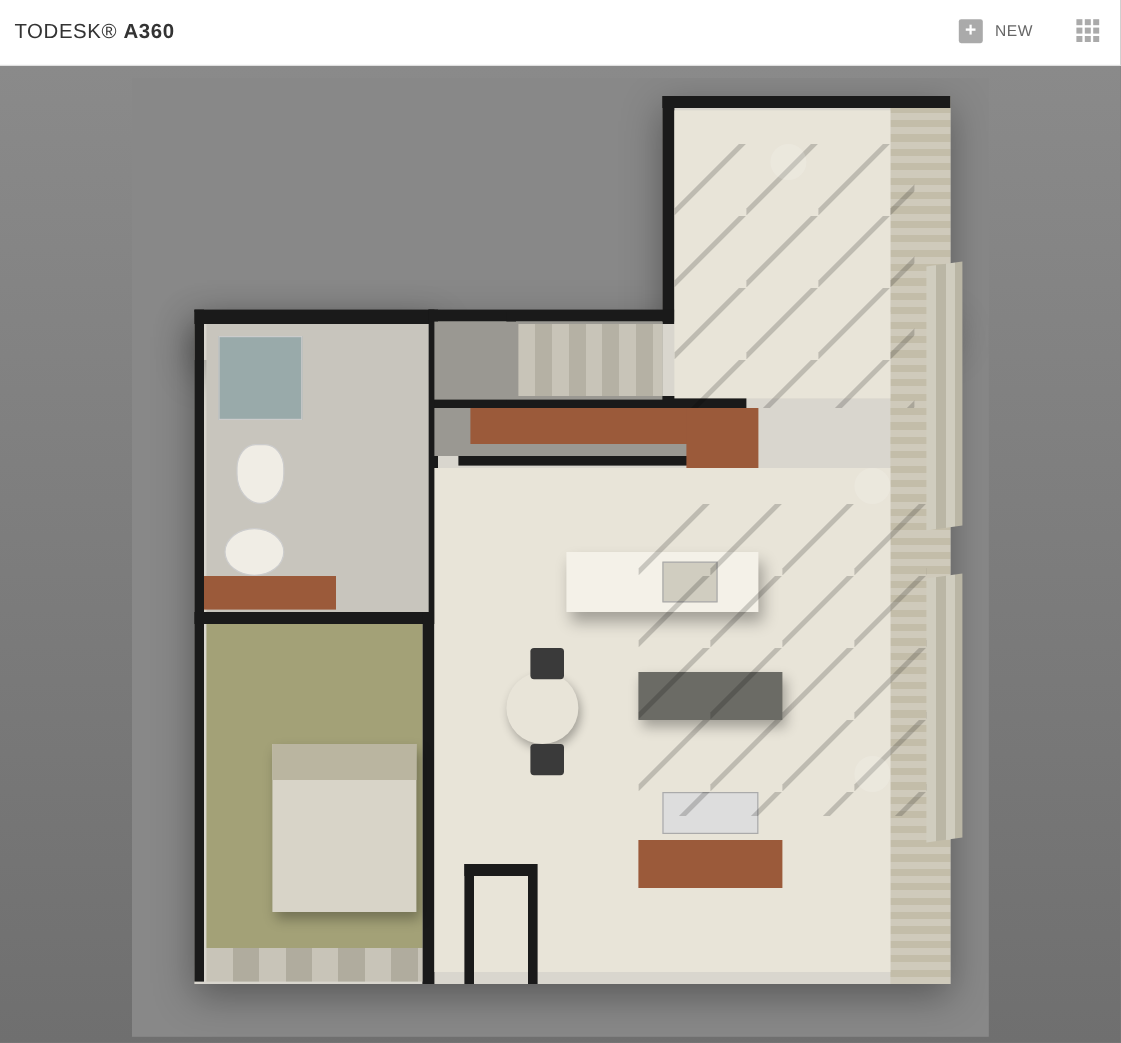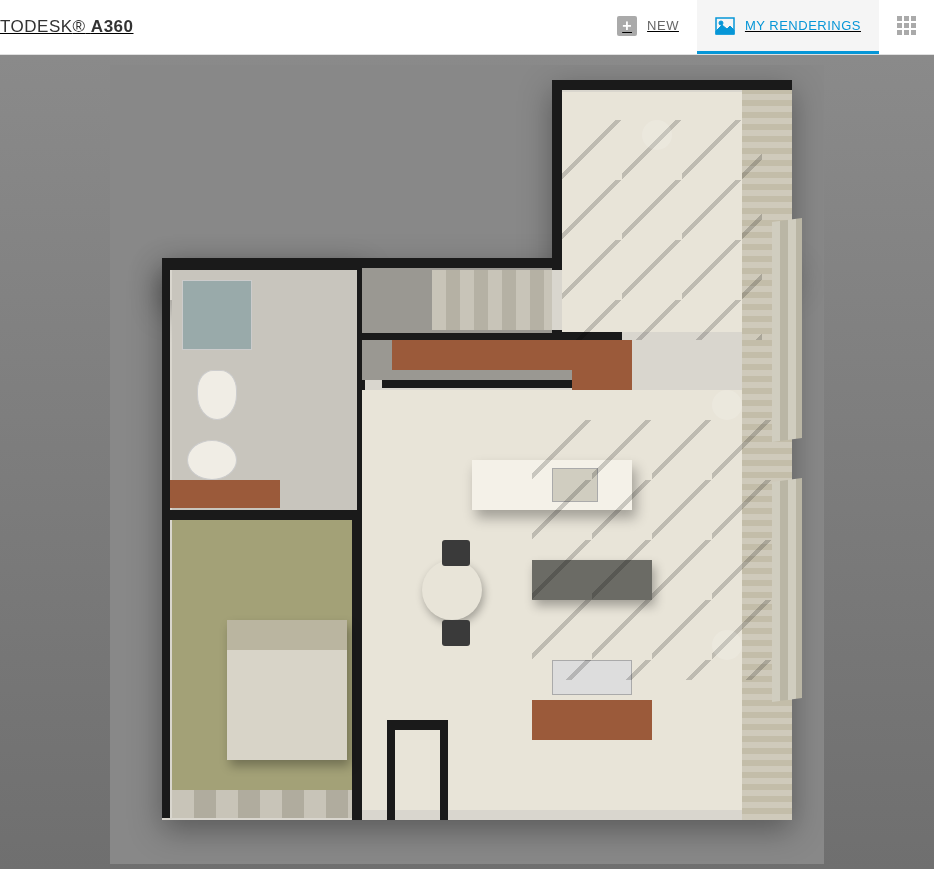--- a/index.html
+++ b/index.html
@@ -16,9 +16,8 @@
       display: flex;
       align-items: center;
       justify-content: space-between;
-      padding: 0 0 0 0;
+      padding: 0 0 0 12px;
       border-bottom: 1px solid #e0e0e0;
-      text-decoration: underline;
     }
     .brand {
       font-size: 17px;

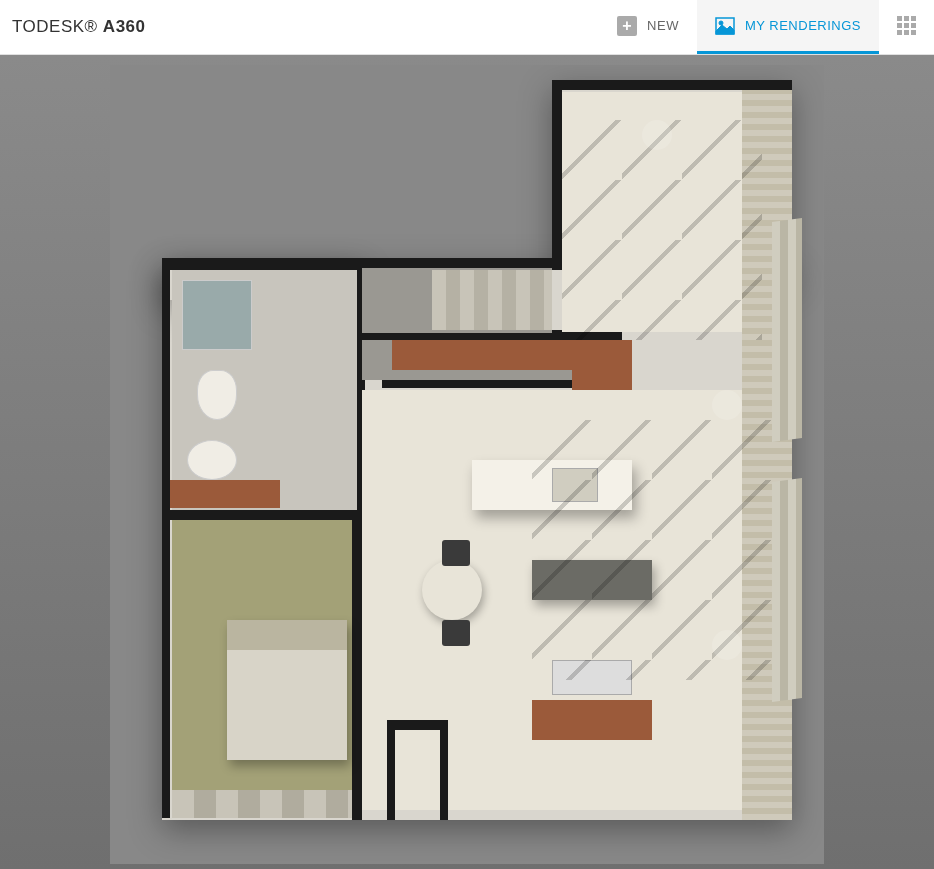--- a/index.html
+++ b/index.html
@@ -184,16 +184,6 @@
       <div class="icon-plus">+</div>
       <span>NEW</span>
     </div>
-    <div class="nav-item active">
-      <div class="icon-box">
-        <svg width="20" height="18" viewBox="0 0 20 18">
-          <rect x="1" y="1" width="18" height="16" stroke="#0696d7" stroke-width="1.5" fill="none"></rect>
-          <circle cx="6" cy="6" r="2" fill="#0696d7"></circle>
-          <path d="M1 14 L7 8 L12 12 L15 9 L19 13 L19 17 L1 17 Z" fill="#0696d7"></path>
-        </svg>
-      </div>
-      <span>MY RENDERINGS</span>
-    </div>
     <div class="nav-item">
       <div class="icon-grid">
         <span></span>

